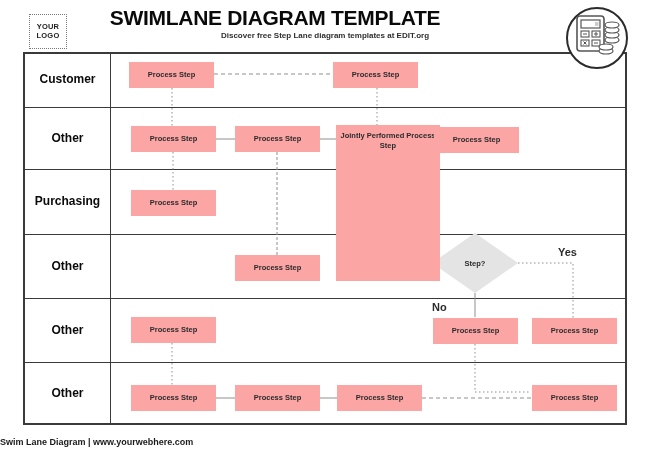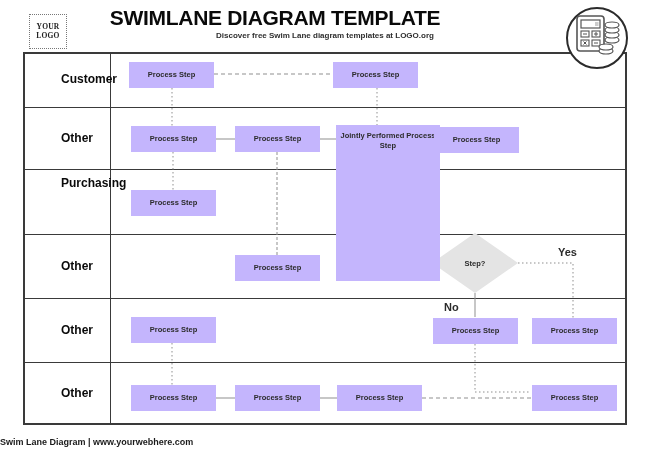--- a/index.html
+++ b/index.html
@@ -9,7 +9,7 @@
   
   .logo-box{position:absolute;left:29px;top:14px;width:36px;height:33px;border:1px dotted #777;
             display:flex;align-items:center;justify-content:center;text-align:center;
-            font-size:7.5px;font-weight:bold;color:#222;line-height:1.15;white-space:pre-line;letter-spacing:.2px;font-family:Liberation Serif, serif;}
+            font-size:7.5px;font-weight:bold;color:#222;line-height:1.15;white-space:pre-line;letter-spacing:.2px;}
   .title{position:absolute;left:0;top:6px;width:550px;text-align:center;
          font-size:21px;font-weight:bold;color:#0a0a0a;letter-spacing:-.3px;}
   .subtitle{position:absolute;left:0;top:31px;width:650px;text-align:center;

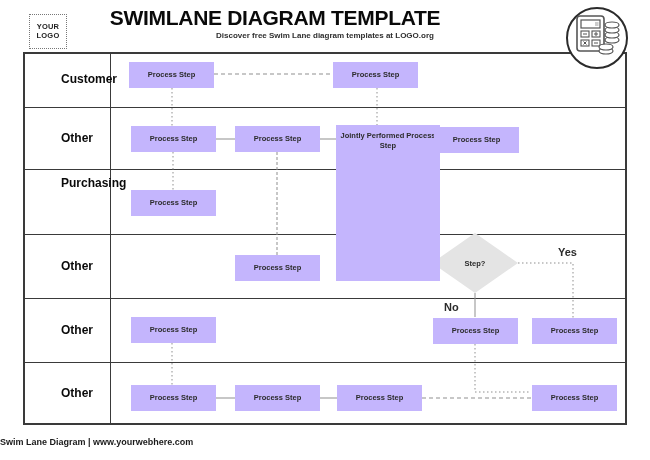--- a/index.html
+++ b/index.html
@@ -47,7 +47,7 @@
   <div class="logo-box">YOUR
 LOGO</div>
   <div class="title">SWIMLANE DIAGRAM TEMPLATE</div>
-  <div class="subtitle">Discover free Swim Lane diagram templates at LOGO.org</div>
+  <div class="subtitle">Discover free Step Lane diagram templates at EDIT.org</div>
 
   <div class="frame"></div>
   <div class="vdivider"></div>

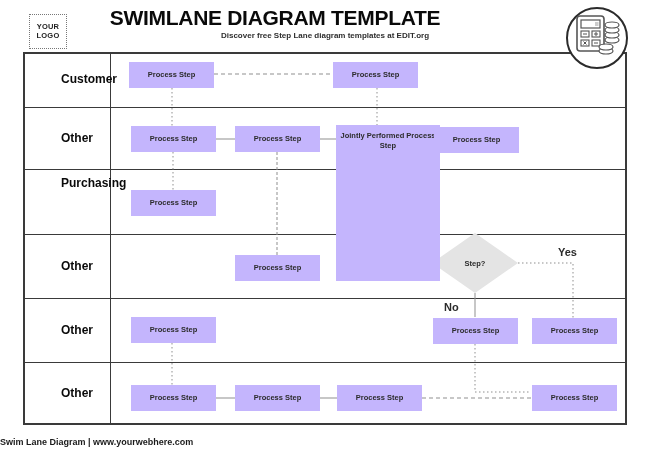--- a/index.html
+++ b/index.html
@@ -20,8 +20,8 @@
          border:2px solid #3a3a3a;box-sizing:border-box;z-index:1;}
   .vdivider{position:absolute;left:110px;top:54px;width:1px;height:369px;background:#3a3a3a;z-index:1;}
   .hsep{position:absolute;left:25px;width:600px;height:1px;background:#3a3a3a;z-index:1;}
-  .lane-label{position:absolute;left:25px;width:85px;
-              font-size:12px;font-weight:bold;color:#0a0a0a;z-index:2;margin-left:36px;}
+  .lane-label{position:absolute;left:25px;width:85px;text-align:center;
+              font-size:12px;font-weight:bold;color:#0a0a0a;z-index:2;}
 
   
   .pbox{position:absolute;width:85px;height:26px;background:#c4b5fd;z-index:3;

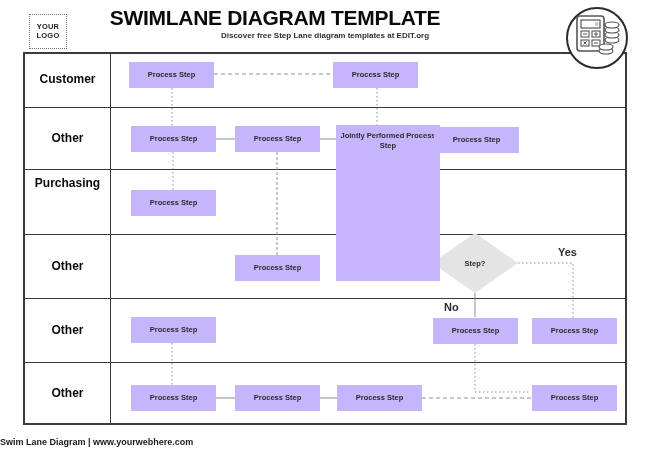--- a/index.html
+++ b/index.html
@@ -24,7 +24,7 @@
               font-size:12px;font-weight:bold;color:#0a0a0a;z-index:2;}
 
   
-  .pbox{position:absolute;width:85px;height:26px;background:#c4b5fd;z-index:3;
+  .pbox{position:absolute;width:85px;height:26px;background:#fca5a5;z-index:3;
         display:flex;align-items:center;justify-content:center;text-align:center;
         font-size:7.5px;font-weight:bold;color:#2b2b2b;line-height:1.3;}
   .pbox.tall{width:104px;height:156px;align-items:flex-start;padding-top:6px;box-sizing:border-box;}

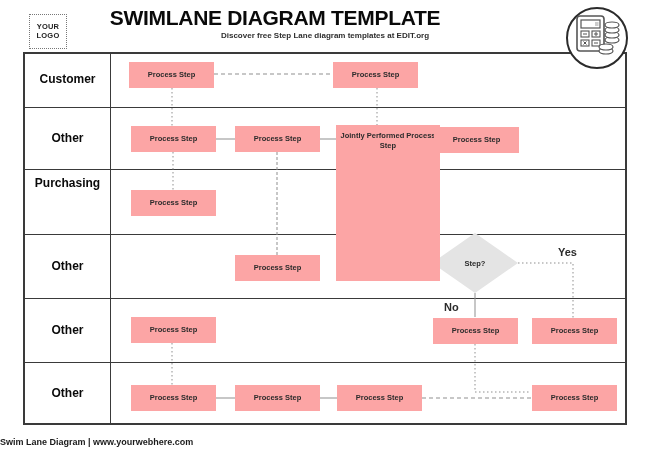--- a/index.html
+++ b/index.html
@@ -59,7 +59,7 @@
 
   <div class="lane-label" style="top:72px">Customer</div>
   <div class="lane-label" style="top:131px">Other</div>
-  <div class="lane-label" style="top:176px">Purchasing</div>
+  <div class="lane-label" style="top:194px">Purchasing</div>
   <div class="lane-label" style="top:259px">Other</div>
   <div class="lane-label" style="top:323px">Other</div>
   <div class="lane-label" style="top:386px">Other</div>

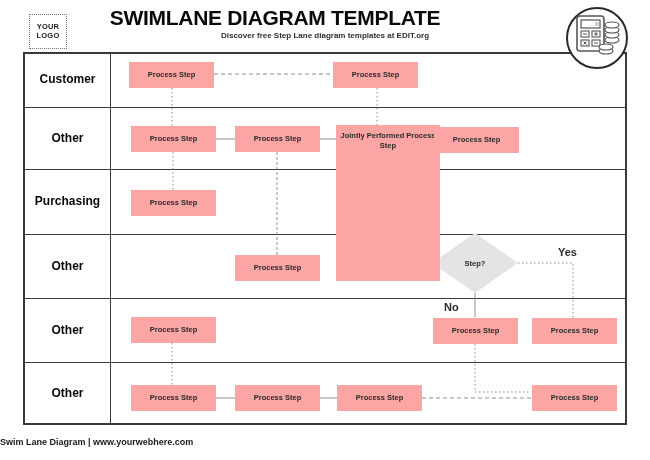--- a/index.html
+++ b/index.html
@@ -98,7 +98,7 @@
   <div class="pbox" style="left:235px;top:255px">Process Step</div>
   <div class="diamond-label">Step?</div>
   <div class="edge-label" style="left:558px;top:246px">Yes</div>
-  <div class="edge-label" style="left:444px;top:301px">No</div>
+  <div class="edge-label" style="left:432px;top:301px">No</div>
   <div class="pbox" style="left:131px;top:317px">Process Step</div>
   <div class="pbox" style="left:433px;top:318px">Process Step</div>
   <div class="pbox" style="left:532px;top:318px">Process Step</div>

